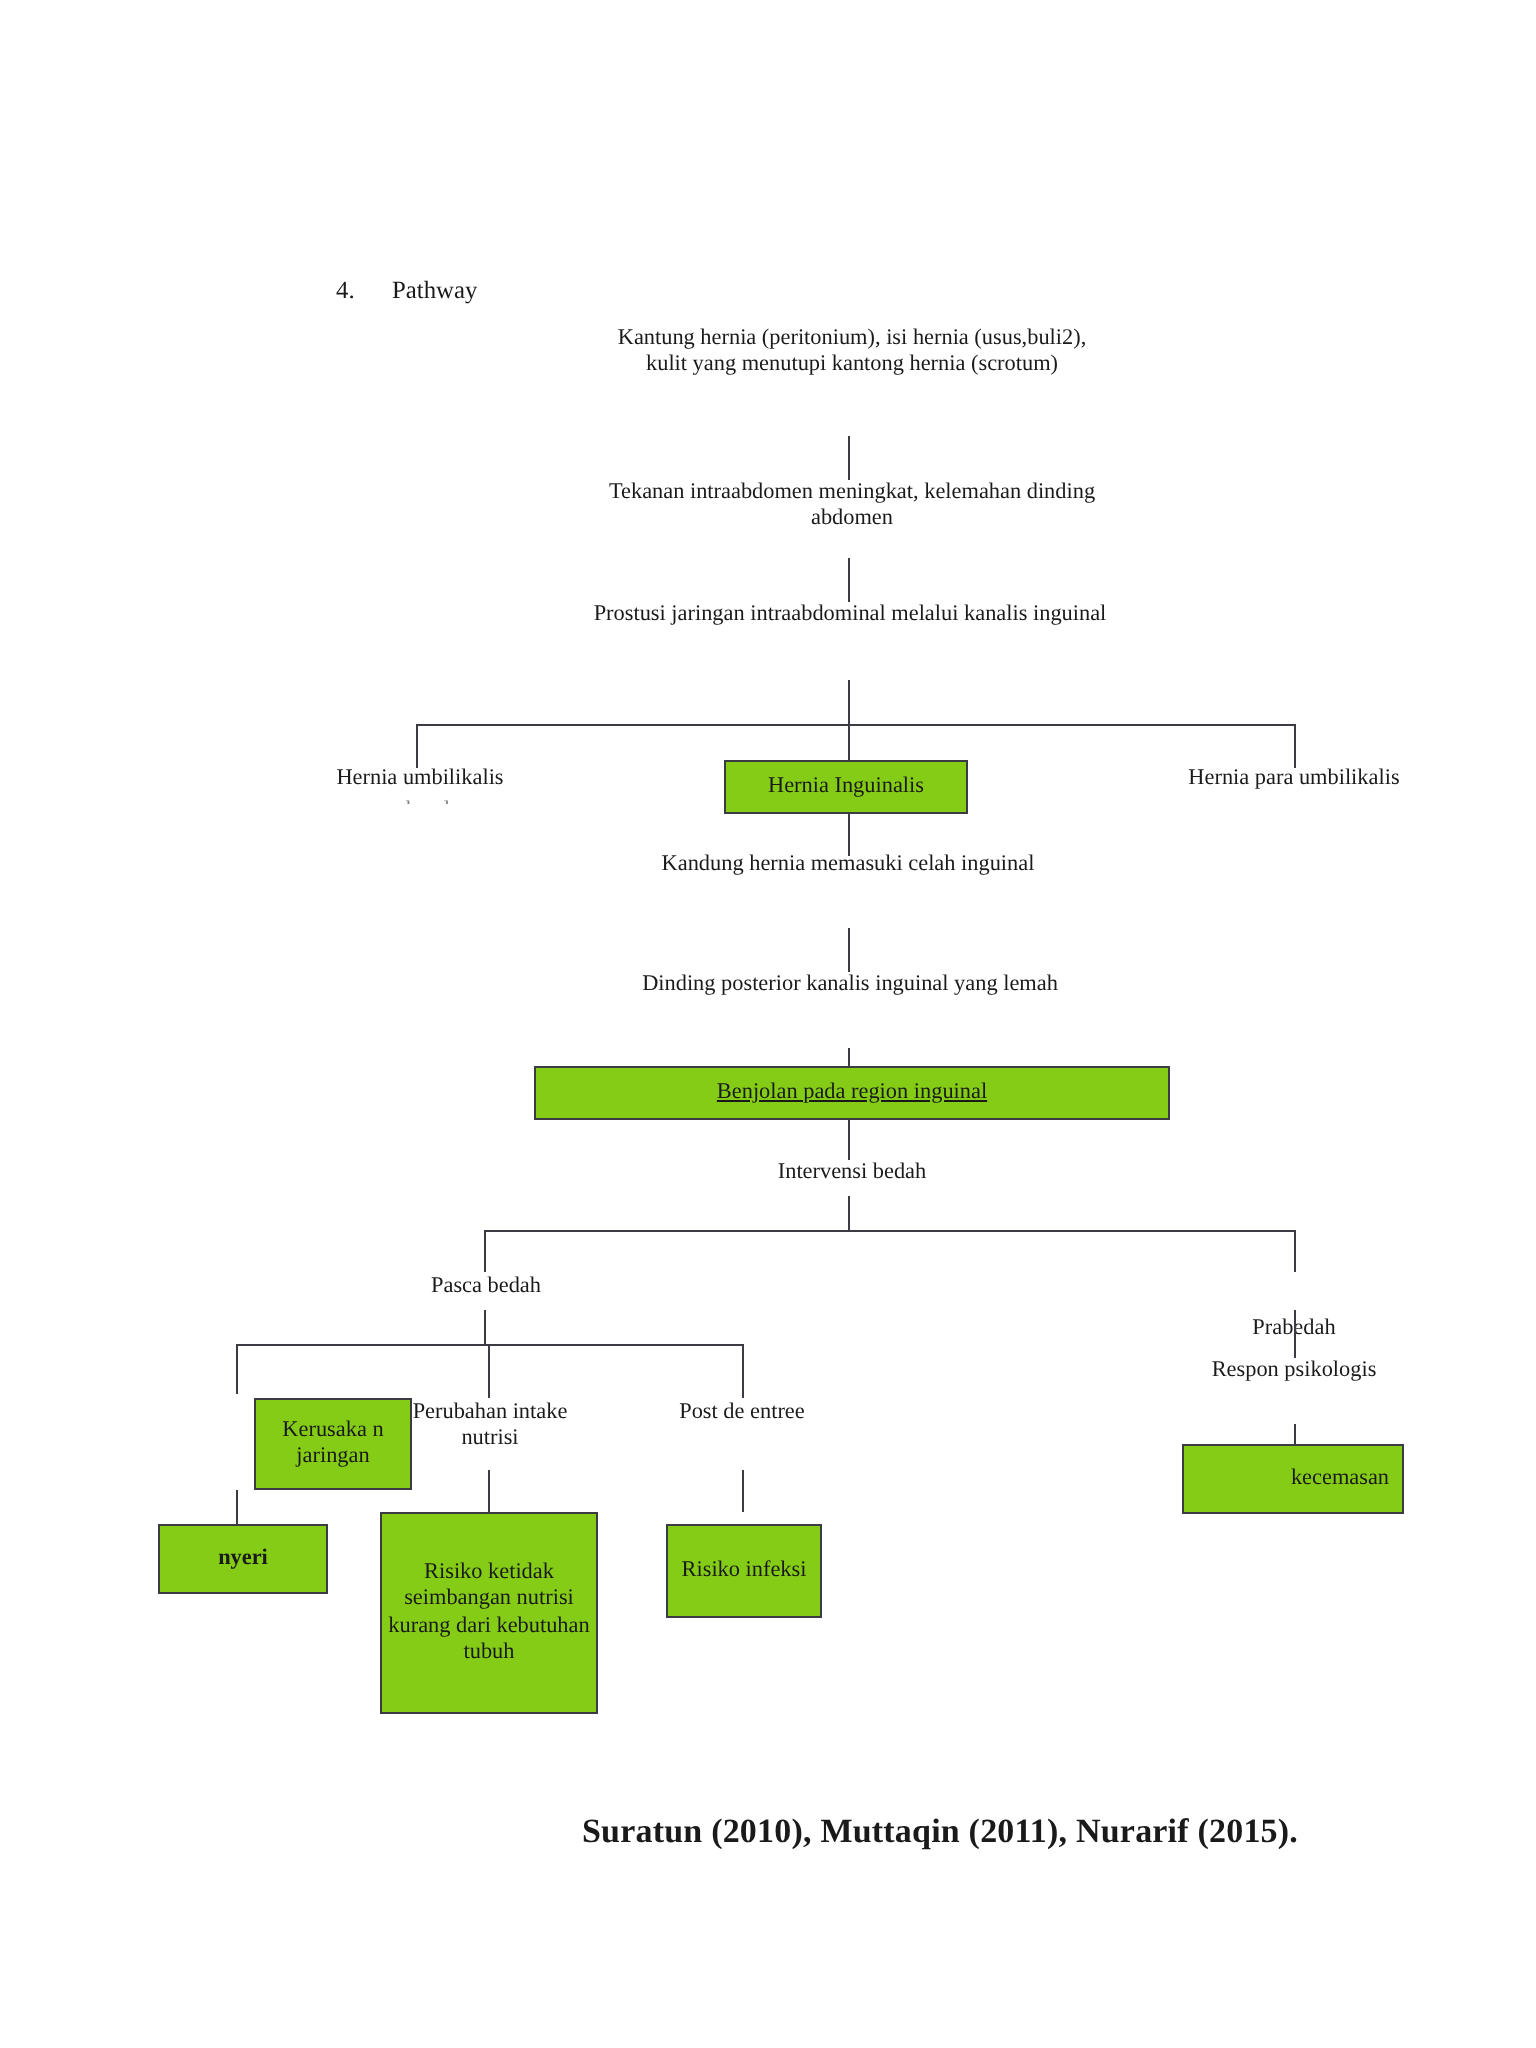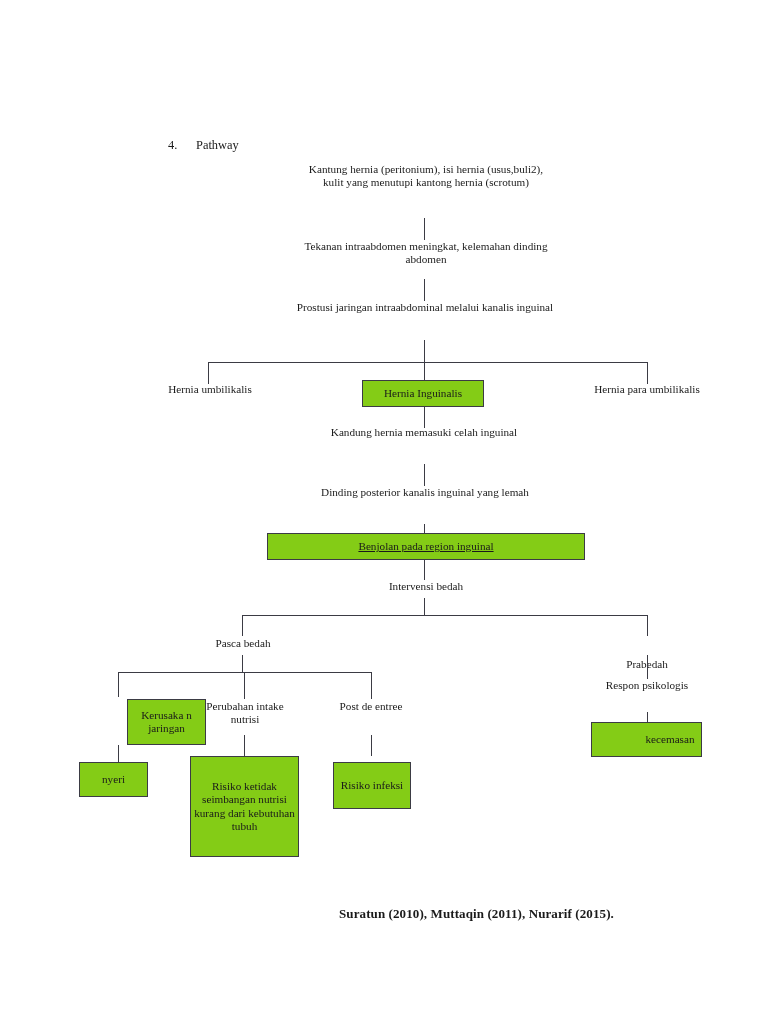--- a/index.html
+++ b/index.html
@@ -160,7 +160,7 @@
   <div class="vline" style="left:371px; top:735px; height:21px;"></div>
   <div class="vline" style="left:647px; top:712px; height:11px;"></div>
 
-  <div class="node boxed" style="left:79px; top:762px; width:69px; height:35px;">nyeri</div>
+  <div class="node boxed" style="left:79px; top:762px; width:85px; height:35px;font-weight:bold;">nyeri</div>
 
   <div class="node boxed" style="left:190px; top:756px; width:109px; height:101px;">Risiko ketidak seimbangan nutrisi kurang dari kebutuhan tubuh</div>
 

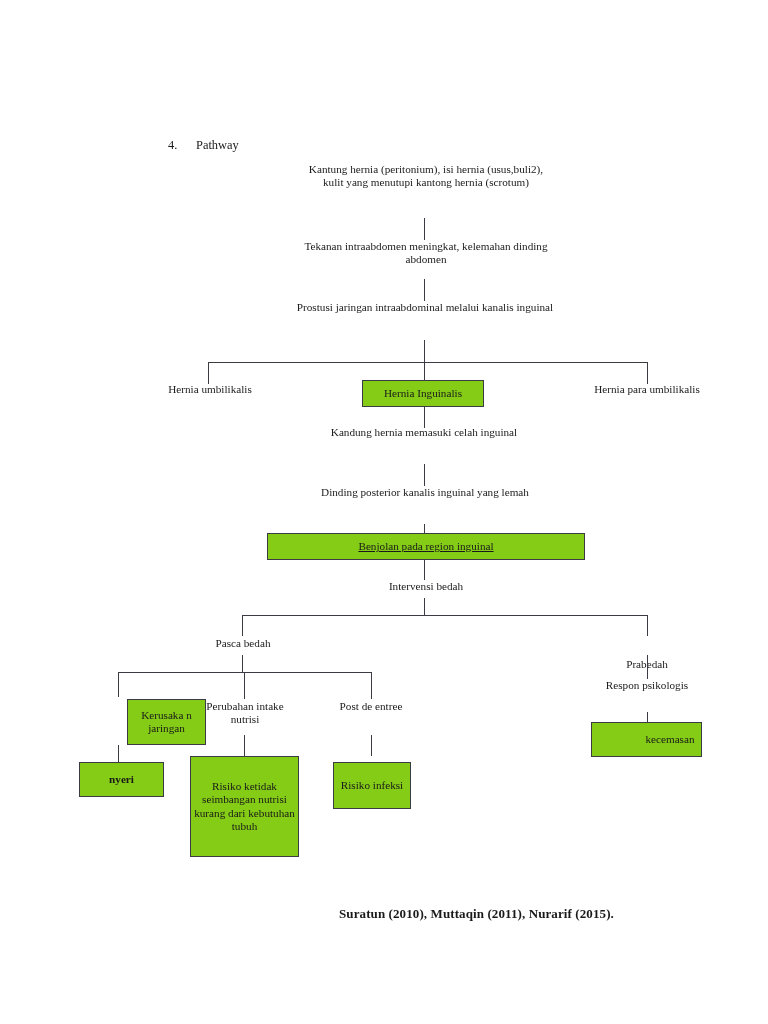--- a/index.html
+++ b/index.html
@@ -63,10 +63,9 @@
   }
   .footnote {
     position: absolute;
-    font-size: 13px;
+    font-size: 17px;
     font-weight: bold;
     letter-spacing: .1px;
-    margin-left: 48px;
   }
   
   .clipped-line {

